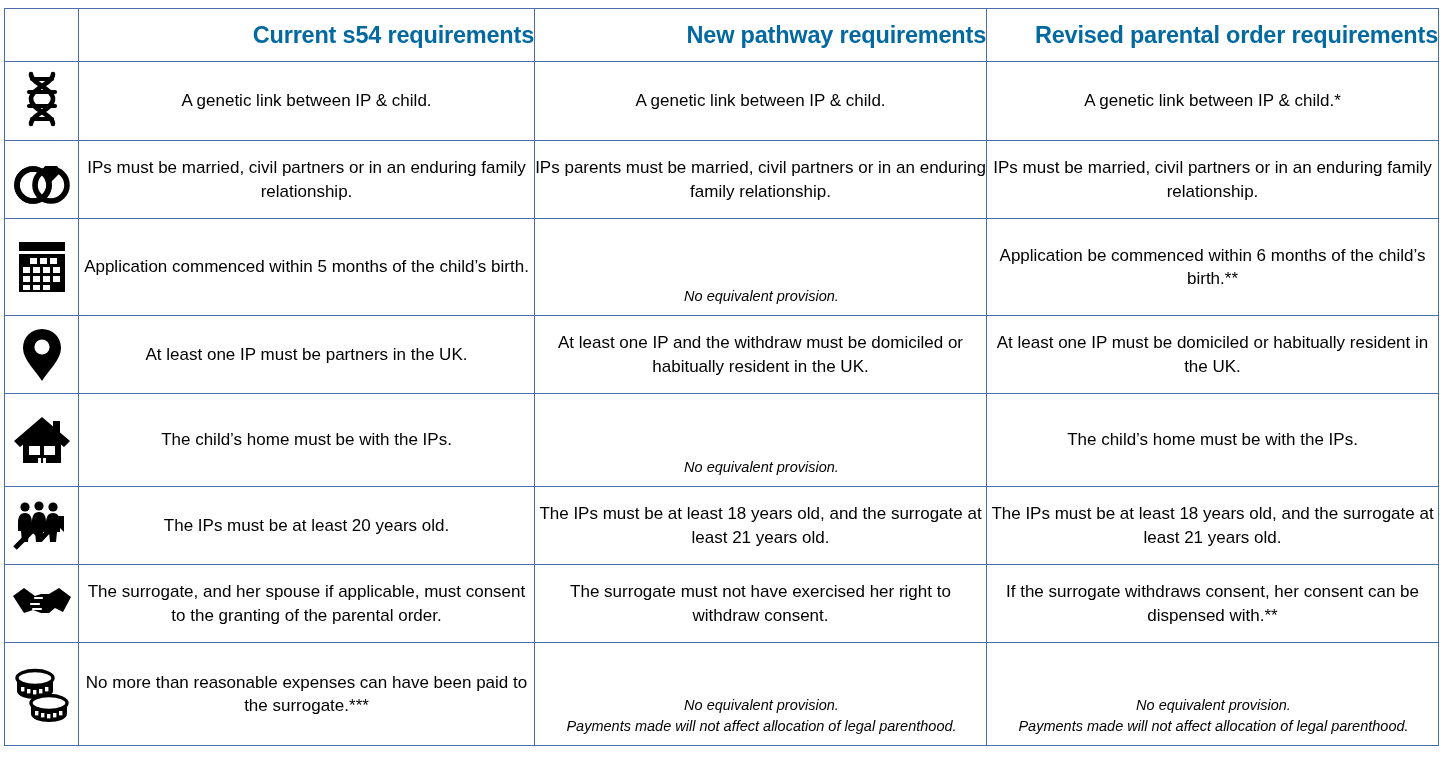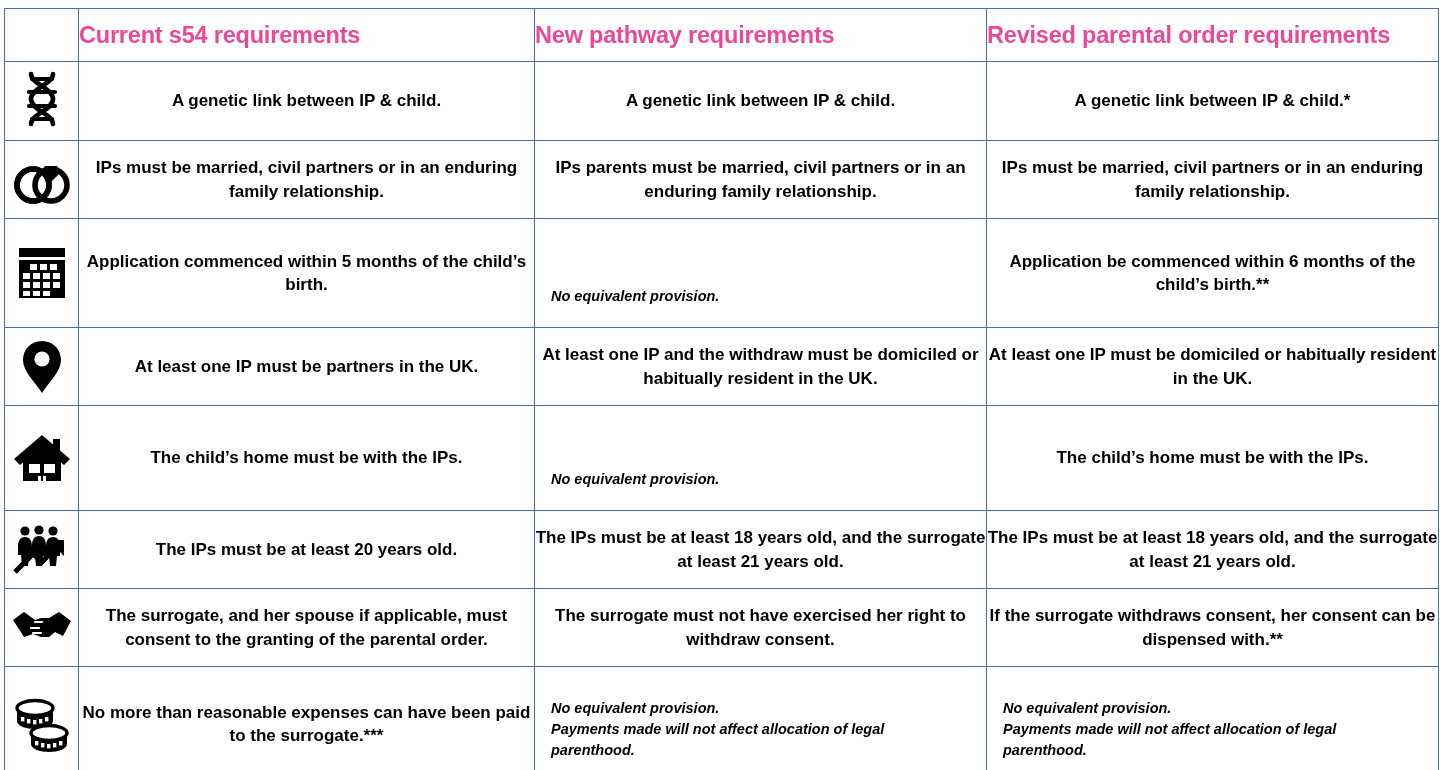--- a/index.html
+++ b/index.html
@@ -51,10 +51,10 @@
   }
   .hdr {
     height: 52px;
-    text-align: left;
+    text-align: right;
     font-size: 23.5px;
     font-weight: bold;
-    color: #ec4899;
+    color: #0369a1;
     letter-spacing: -0.2px;
     padding: 0 8px;
   }

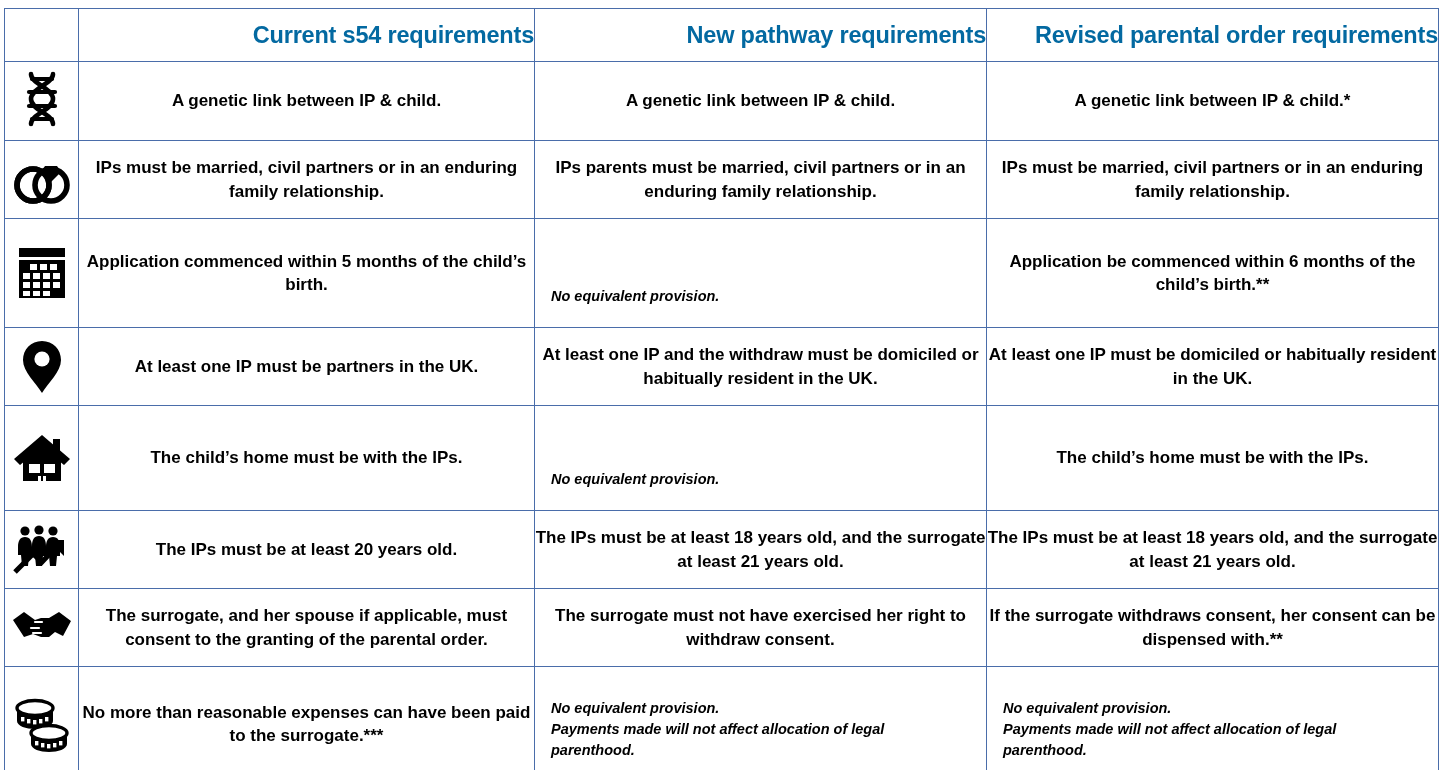--- a/index.html
+++ b/index.html
@@ -76,7 +76,6 @@
     font-size: 17px;
     line-height: 1.38;
     padding: 8px 16px;
-    font-weight: bold;
   }
   .cell .txt { display: block; }
 

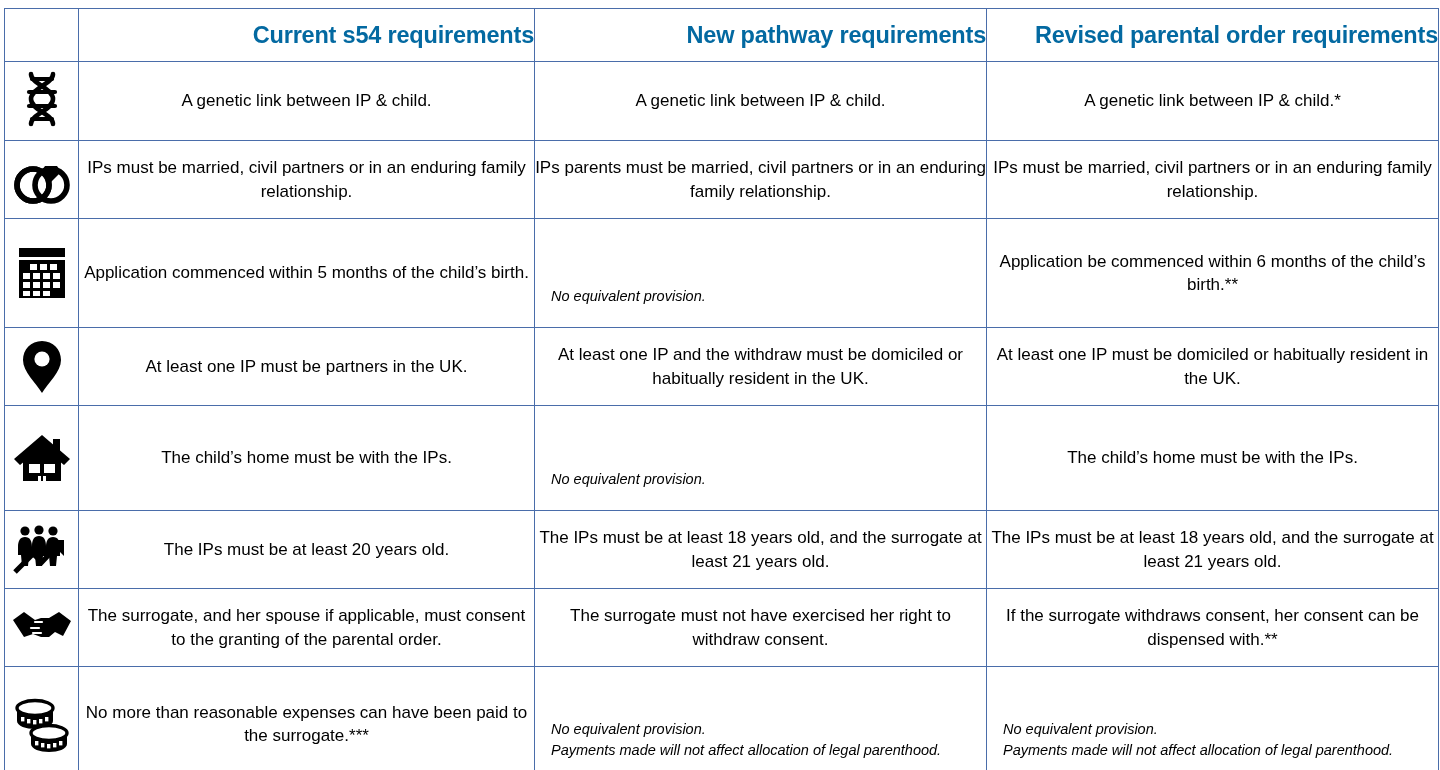--- a/index.html
+++ b/index.html
@@ -81,9 +81,9 @@
 
   
   .cell.note {
-    text-align: left;
+    text-align: center;
     vertical-align: bottom;
-    padding: 8px 14px 20px 16px;
+    padding: 8px 14px 8px 16px;
   }
   .cell.note .note-line {
     display: block;

